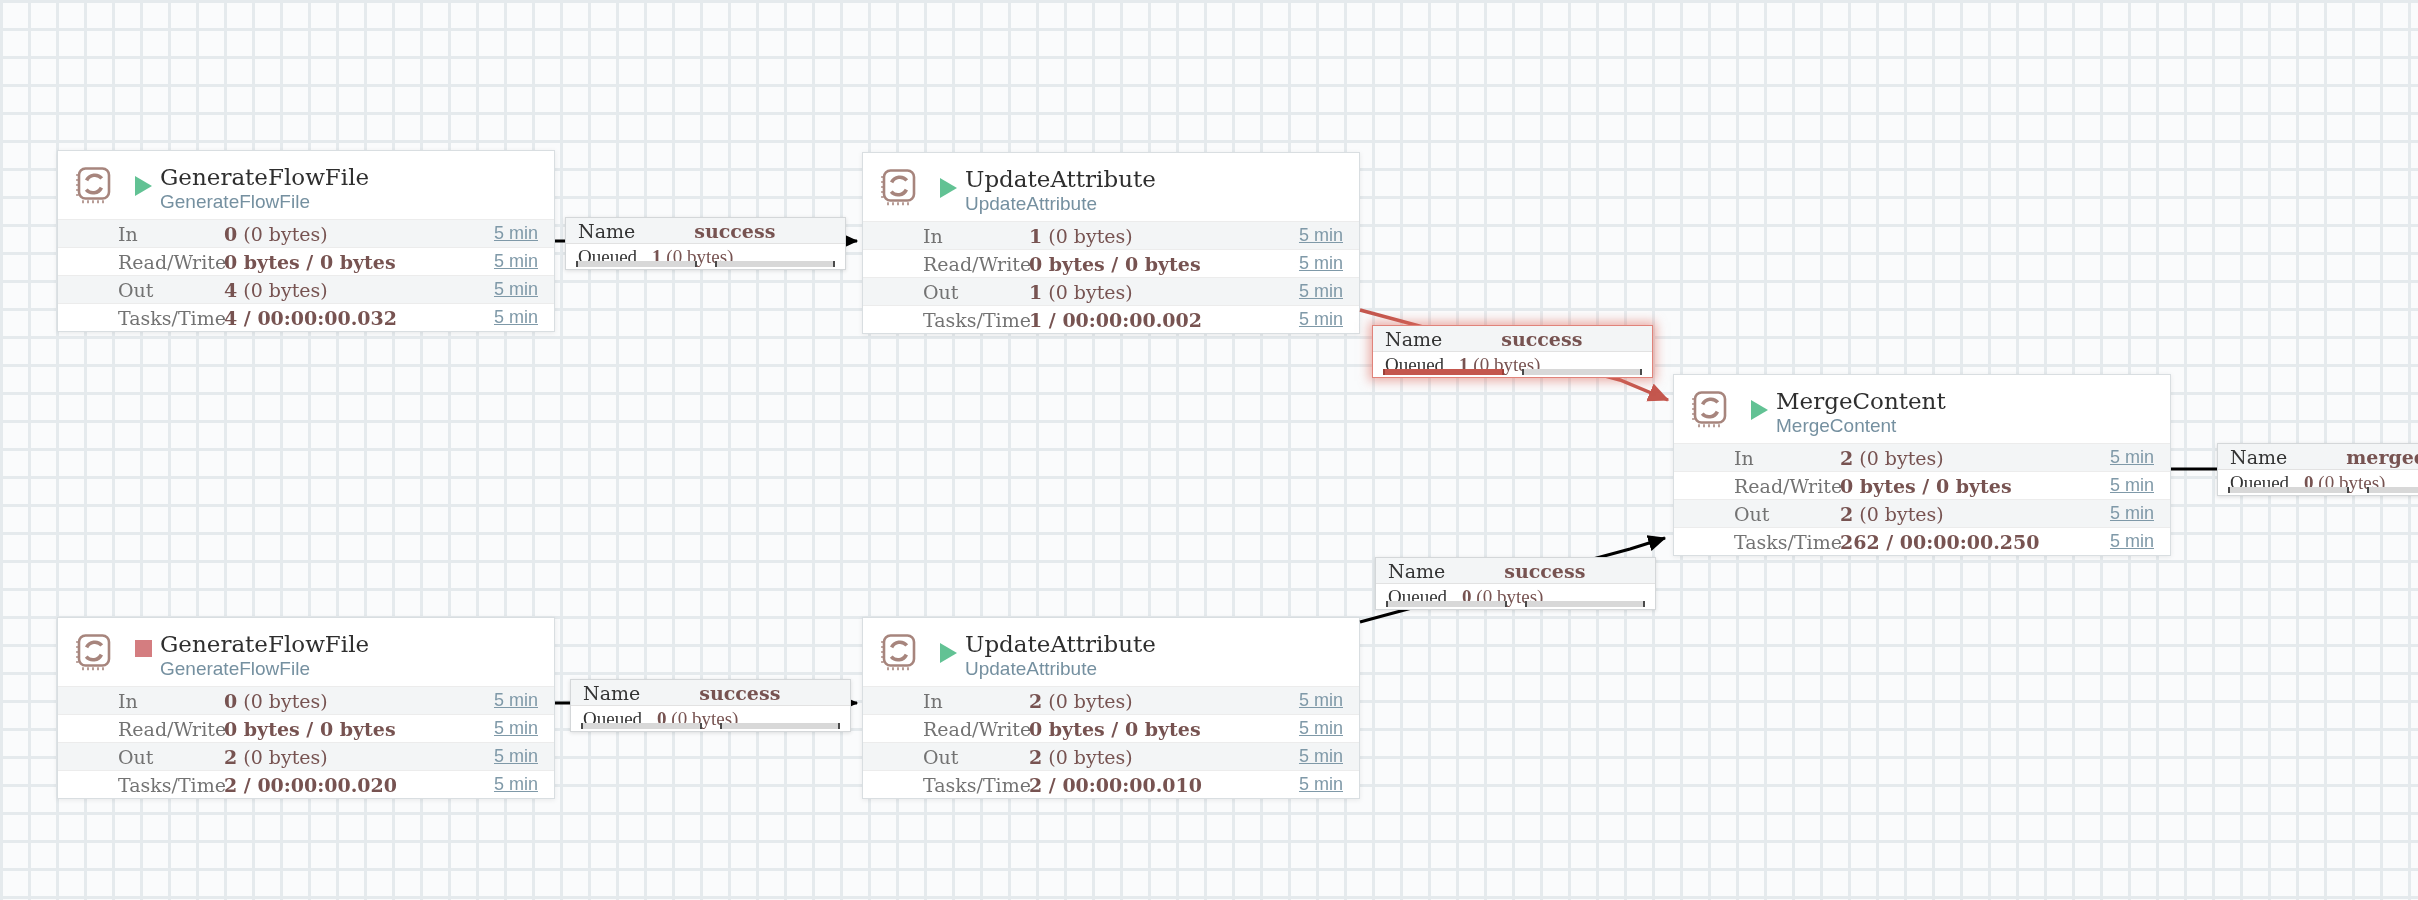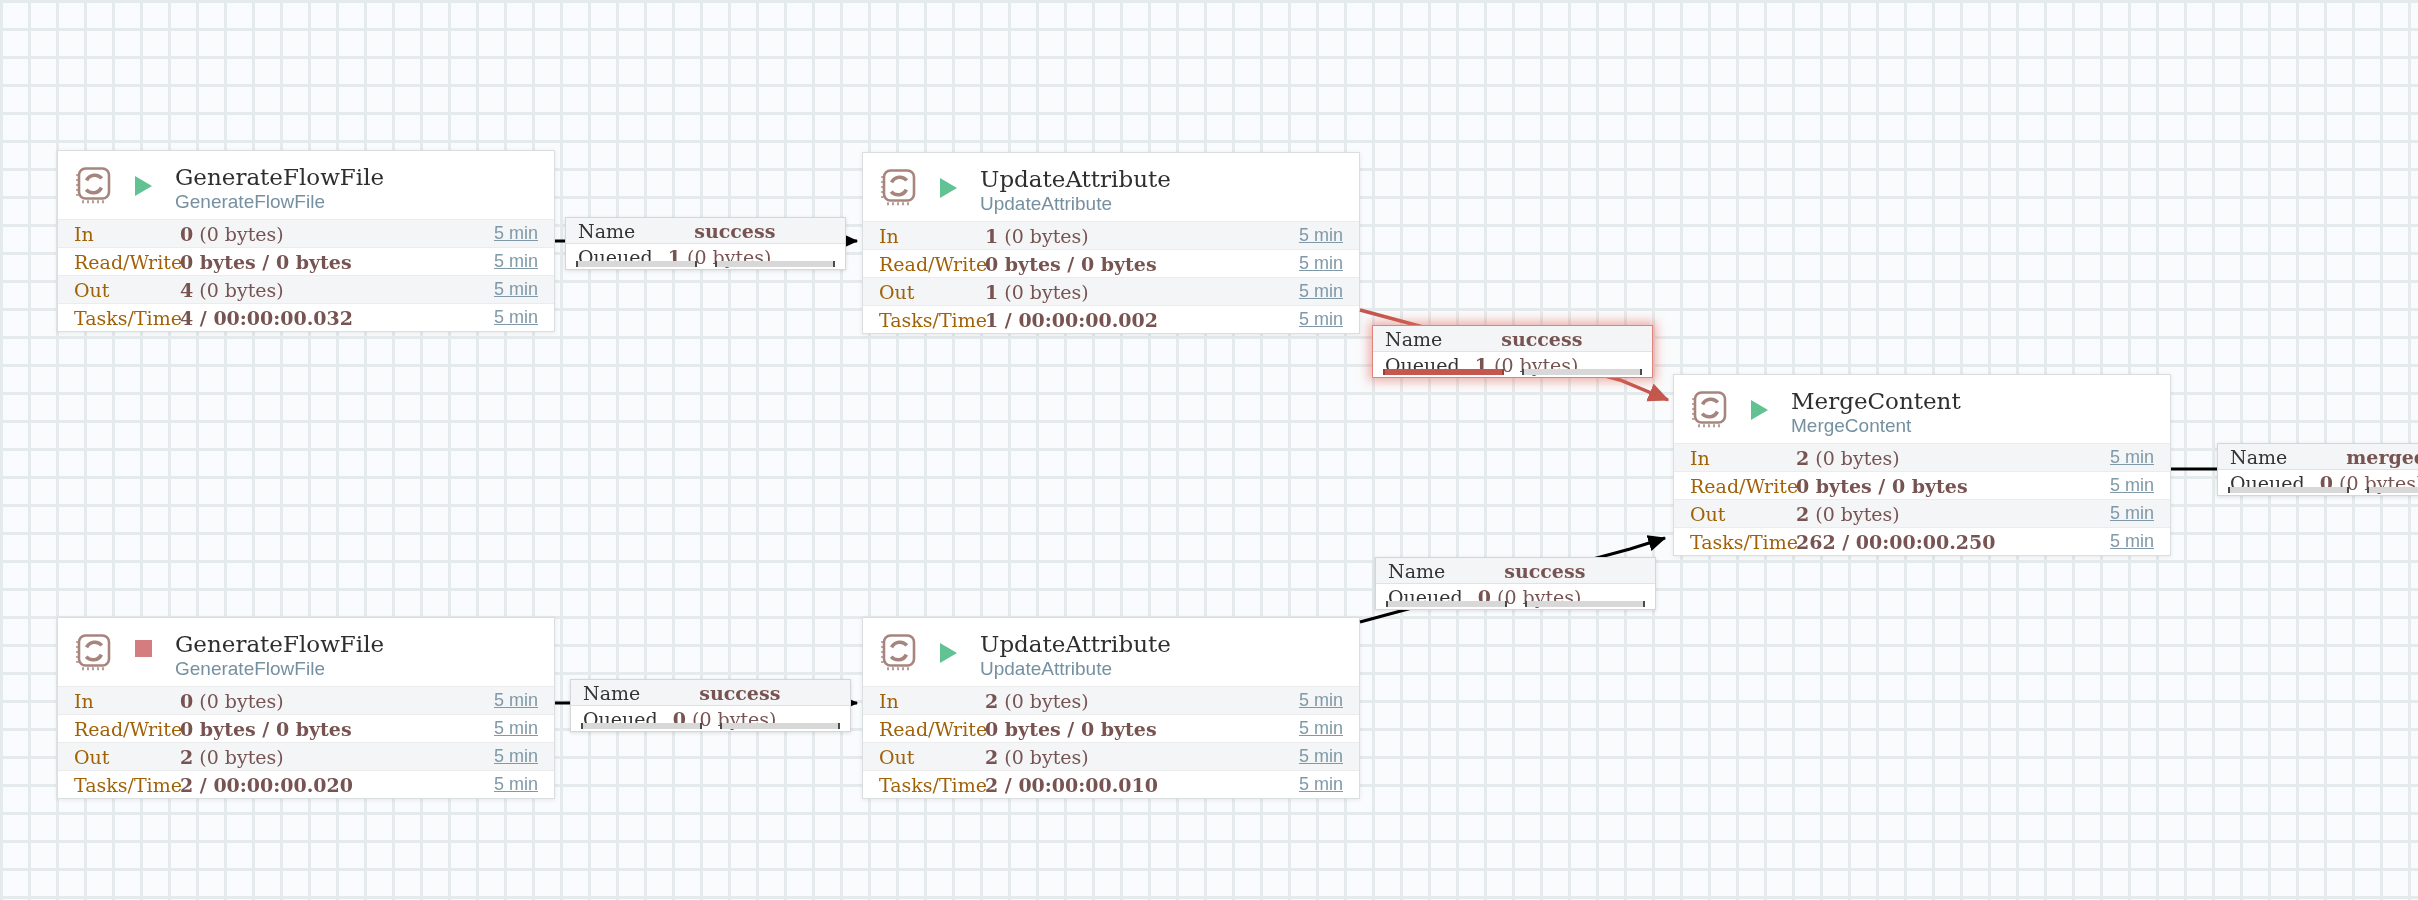--- a/index.html
+++ b/index.html
@@ -38,7 +38,7 @@
   .run-icon{flex:none;margin:12px 0 0 21px;}
   .run-icon.play{width:0;height:0;border-left:17px solid #62c294;border-top:10px solid transparent;border-bottom:10px solid transparent;}
   .run-icon.stop{width:17px;height:17px;margin-top:9px;background:#d47d80;}
-  .titles{margin-left:23px;min-width:0;}
+  .titles{margin-left:8px;min-width:0;}
   .proc-name{font-size:23px;line-height:26px;color:#2e2e2e;white-space:nowrap;}
   .proc-type{font-family:"Liberation Sans",sans-serif;font-size:19px;line-height:23px;color:#7590a0;white-space:nowrap;}
 

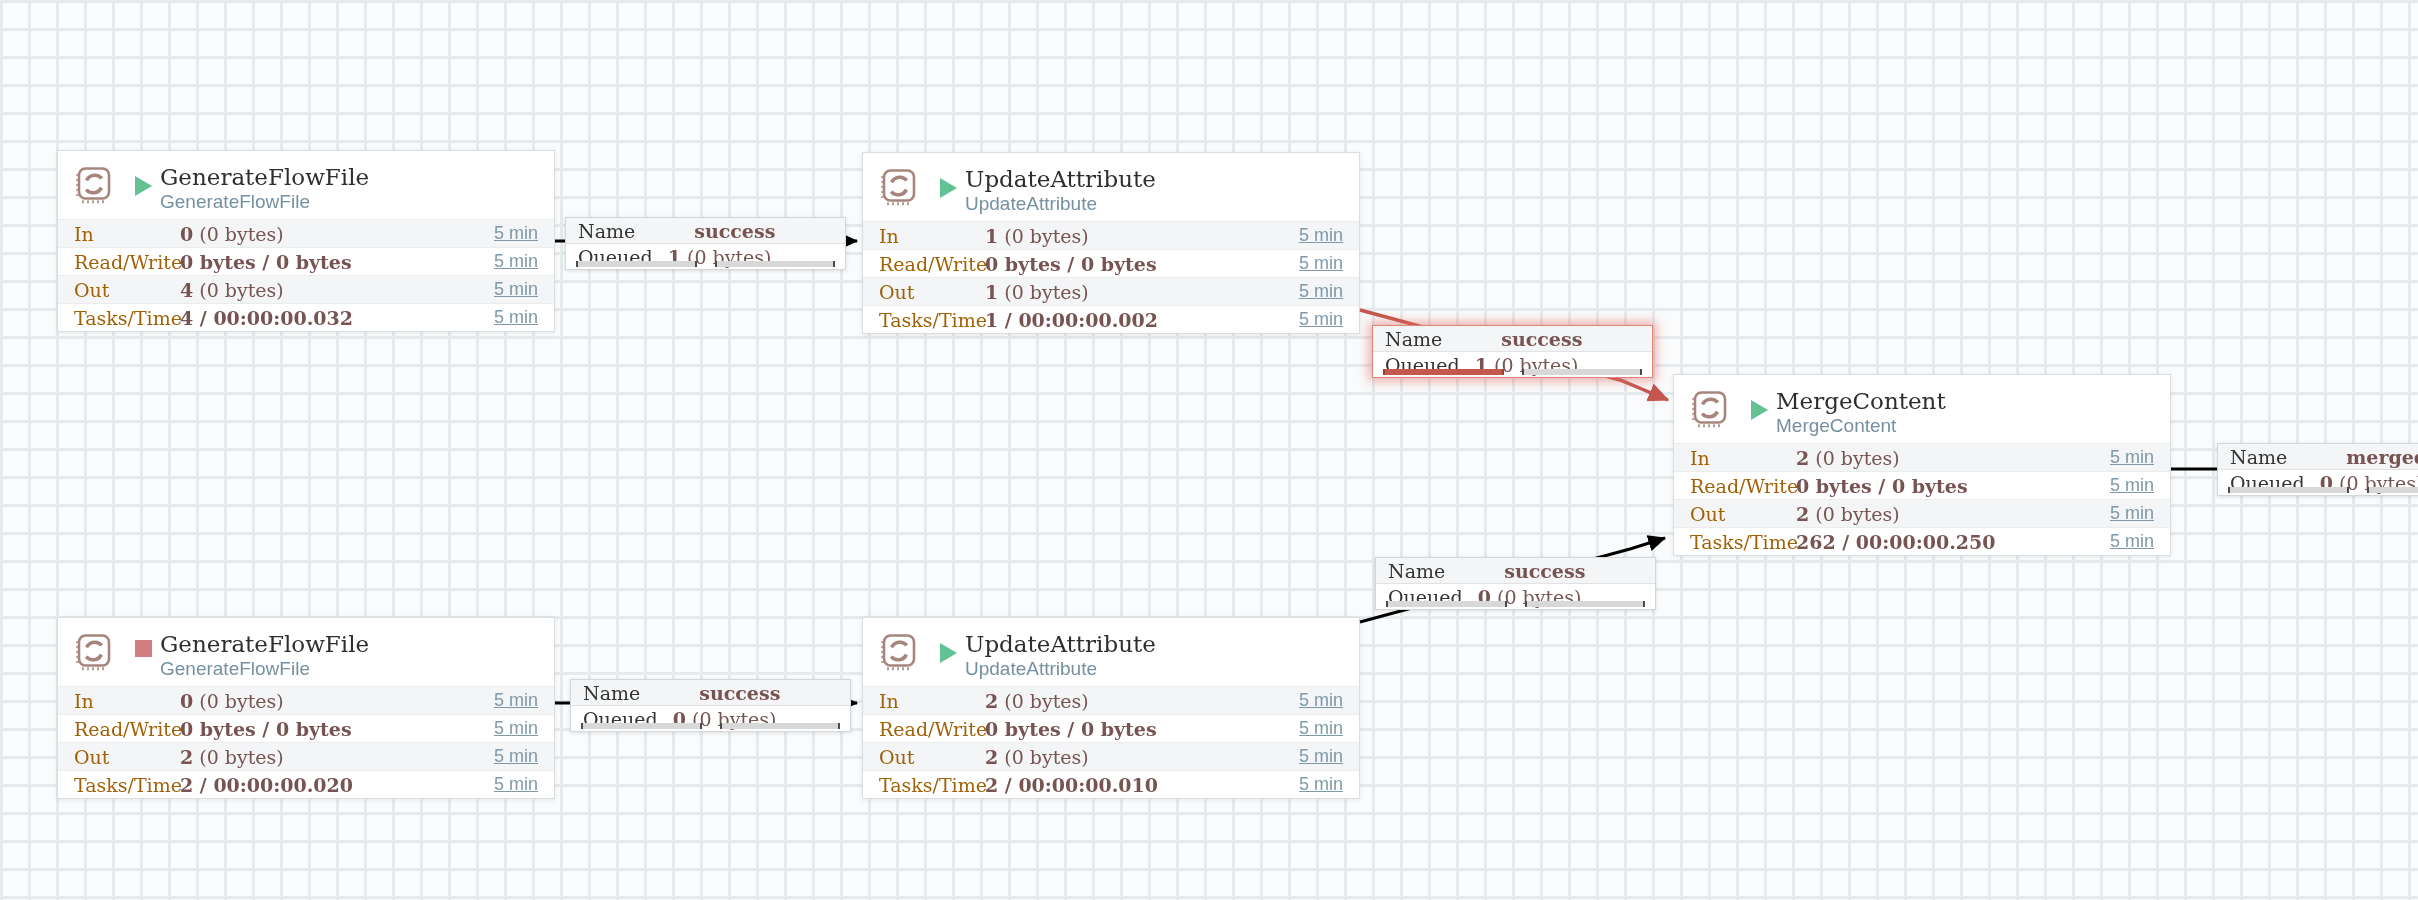--- a/index.html
+++ b/index.html
@@ -44,7 +44,7 @@
 
   .stat-row{height:28px;display:flex;align-items:center;padding:0 16px;font-size:19px;border-top:1px solid #ececec;box-sizing:border-box;}
   .stat-row.odd{background:#f3f5f6;}
-  .s-label{flex:none;width:106px;color:#a16207;white-space:nowrap;}
+  .s-label{flex:none;width:106px;color:#737373;white-space:nowrap;margin-left:44px;}
   .s-value{flex:1;color:#775351;white-space:nowrap;}
   .s-value b{font-weight:bold;}
   .s-rest{font-weight:normal;}

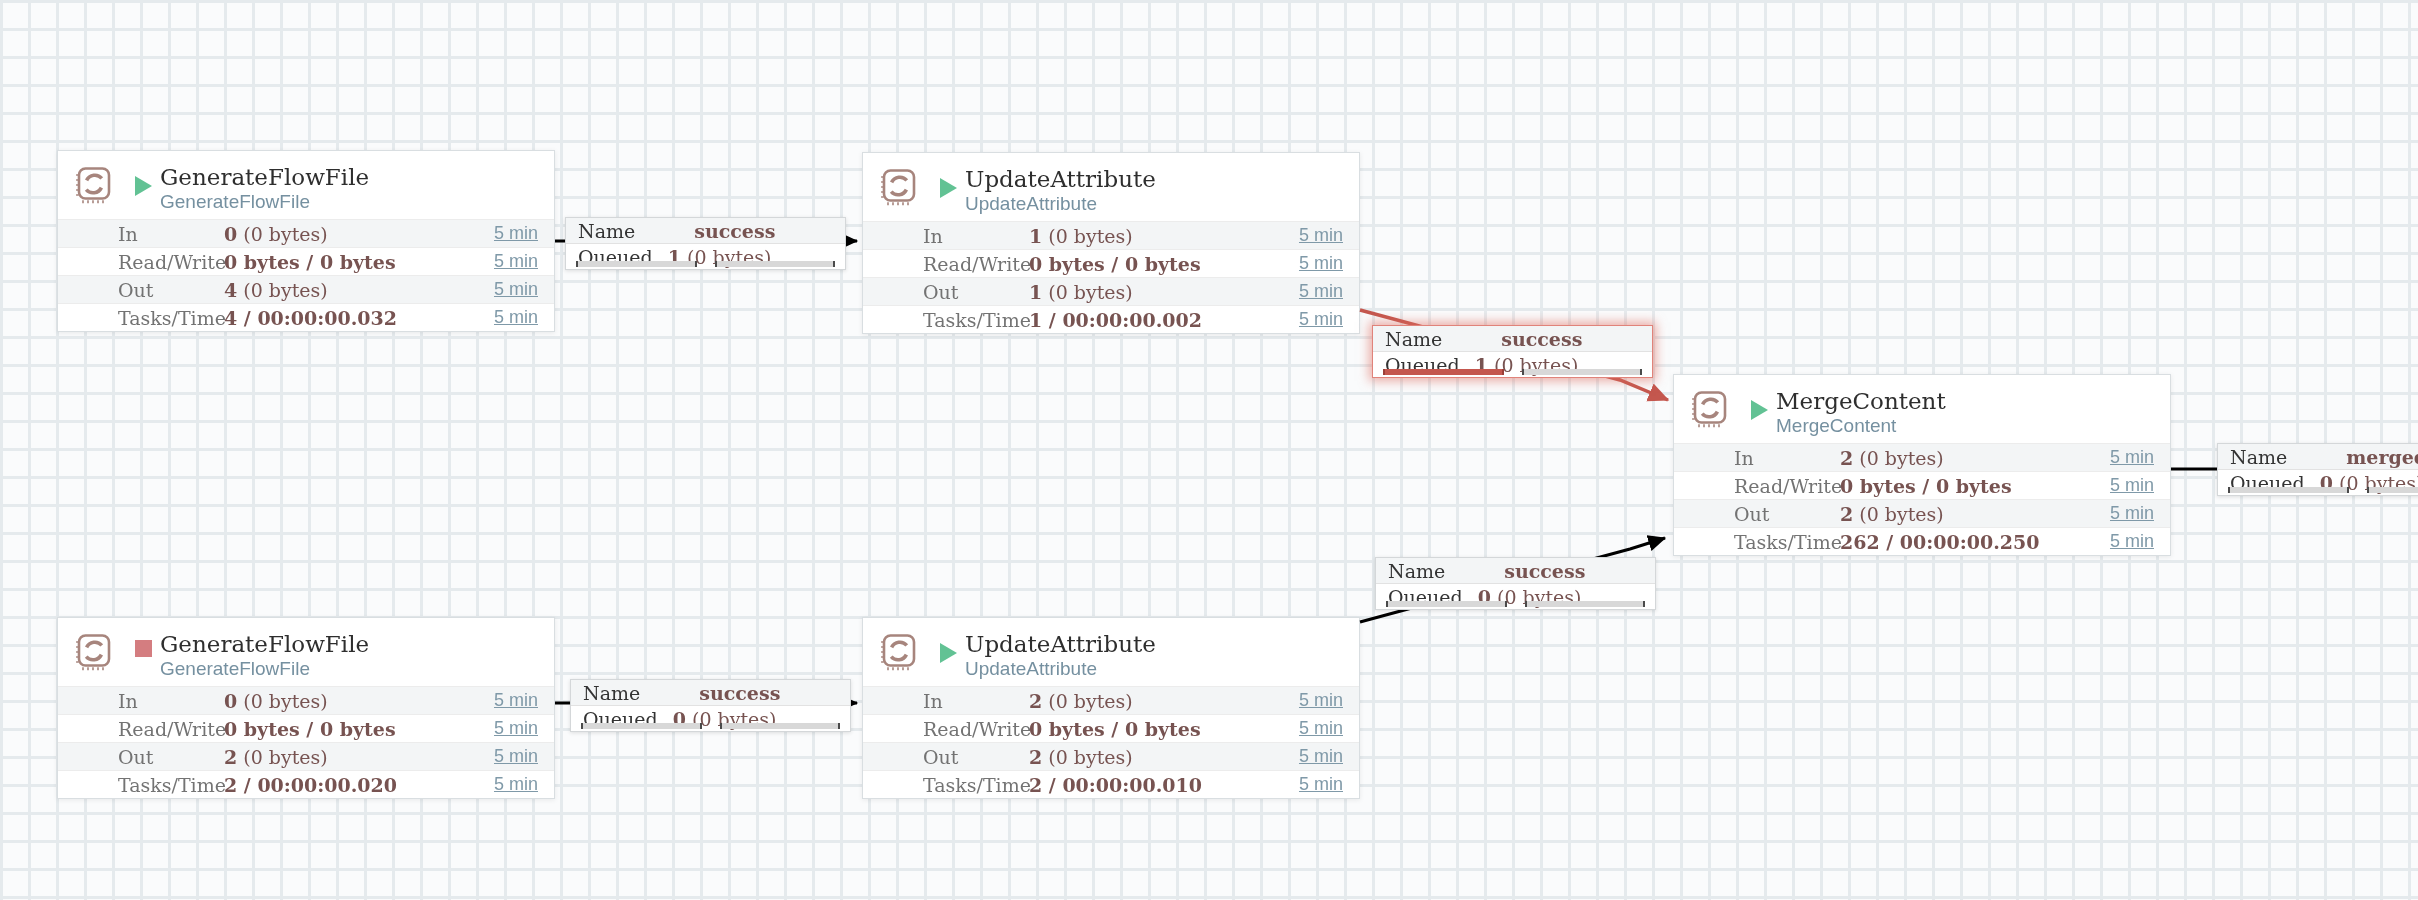--- a/index.html
+++ b/index.html
@@ -65,7 +65,7 @@
 
   .conn-row{display:flex;align-items:center;height:26px;padding:0 12px;font-size:19px;box-sizing:border-box;white-space:nowrap;}
   .conn-row.name{background:#f3f5f6;border-bottom:1px solid #e2e2e2;gap:44px;}
-  .conn-row.queued{height:25px;}
+  .conn-row.queued{height:25px;font-family:Liberation Serif, serif;}
   .c-key{color:#333333;margin-right:15px;}
   .c-val{color:#775351;font-weight:bold;text-align:right;}
   .c-rest{font-weight:normal;}

